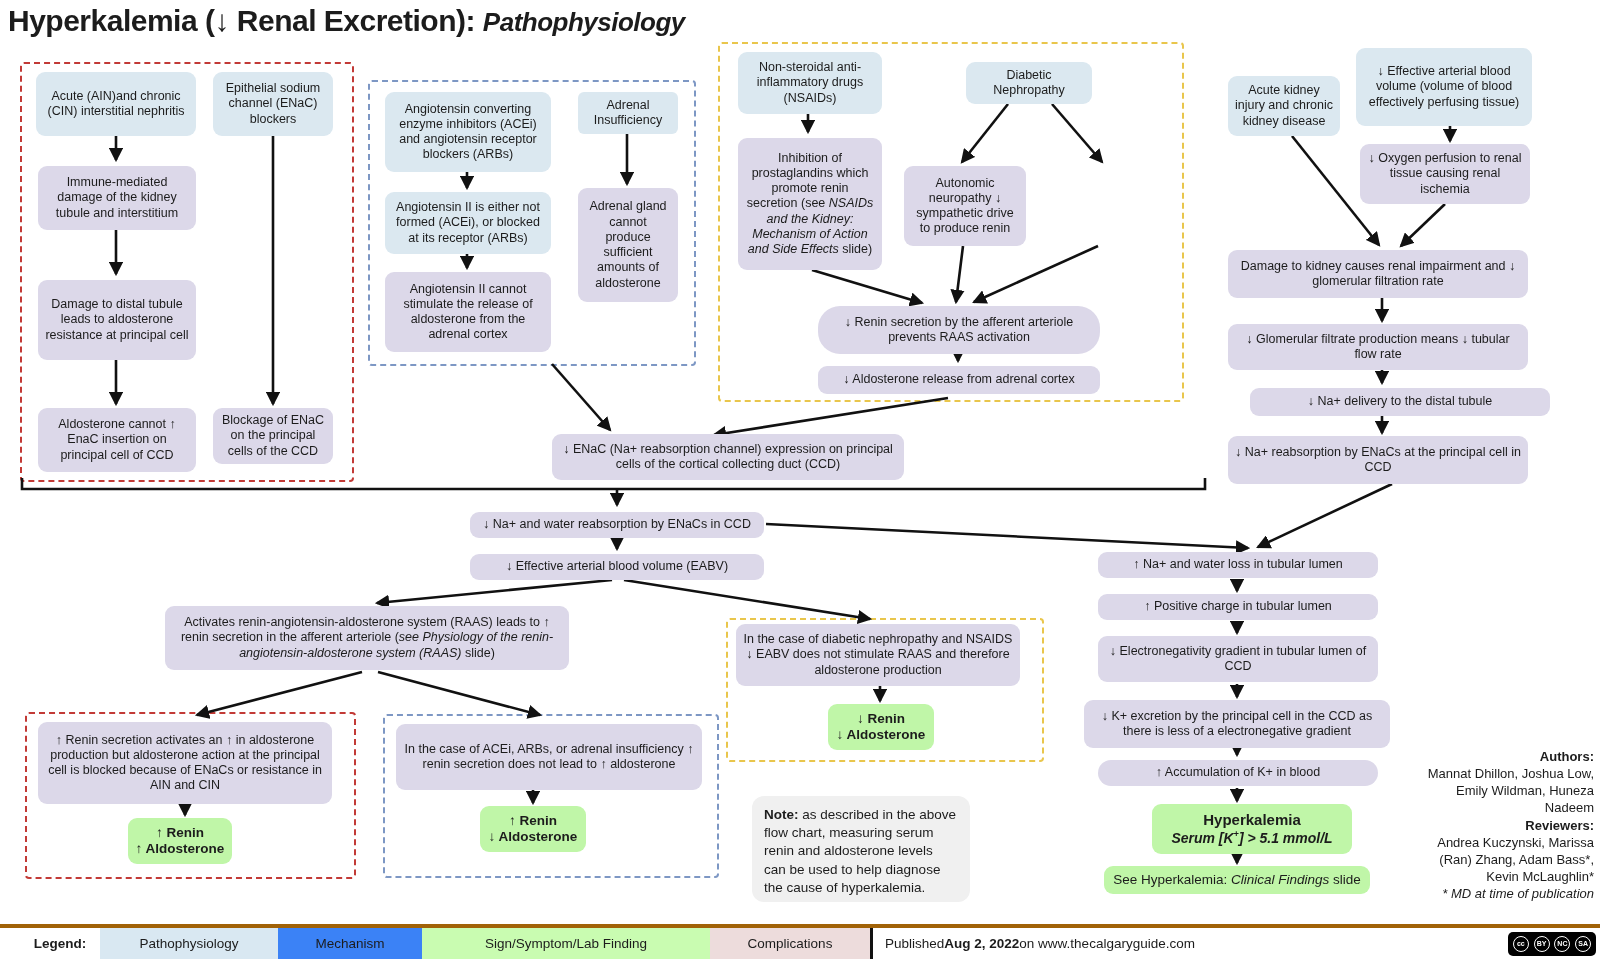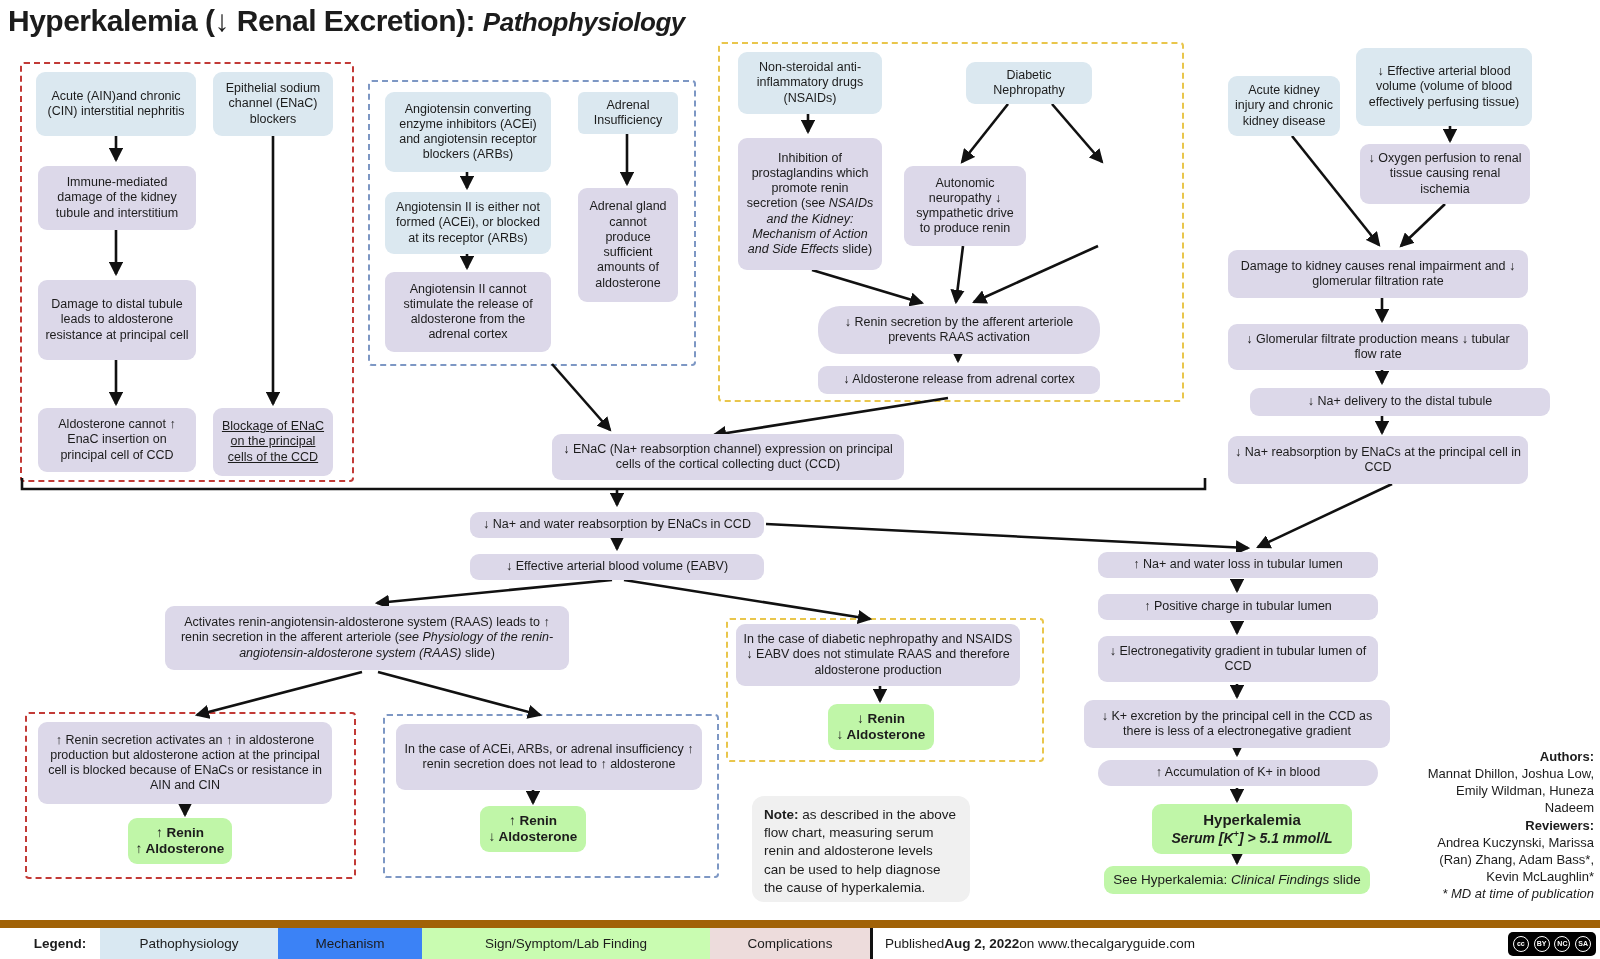--- a/index.html
+++ b/index.html
@@ -114,7 +114,7 @@
   <div class="node purple" style="left:38px;top:166px;width:158px;height:64px;">Immune-mediated damage of the kidney tubule and interstitium</div>
   <div class="node purple" style="left:38px;top:280px;width:158px;height:80px;">Damage to distal tubule leads to aldosterone resistance at principal cell</div>
   <div class="node purple" style="left:38px;top:408px;width:158px;height:64px;">Aldosterone cannot ↑ EnaC insertion on principal cell of CCD</div>
-  <div class="node purple" style="left:213px;top:408px;width:120px;height:68px;text-decoration:underline;">Blockage of ENaC on the principal cells of the CCD</div>
+  <div class="node purple" style="left:213px;top:408px;width:120px;height:56px;">Blockage of ENaC on the principal cells of the CCD</div>
 
   <div class="node blue" style="left:385px;top:92px;width:166px;height:80px;">Angiotensin converting enzyme inhibitors (ACEi) and angiotensin receptor blockers (ARBs)</div>
   <div class="node blue" style="left:578px;top:92px;width:100px;height:42px;border-radius:6px;">Adrenal Insufficiency</div>

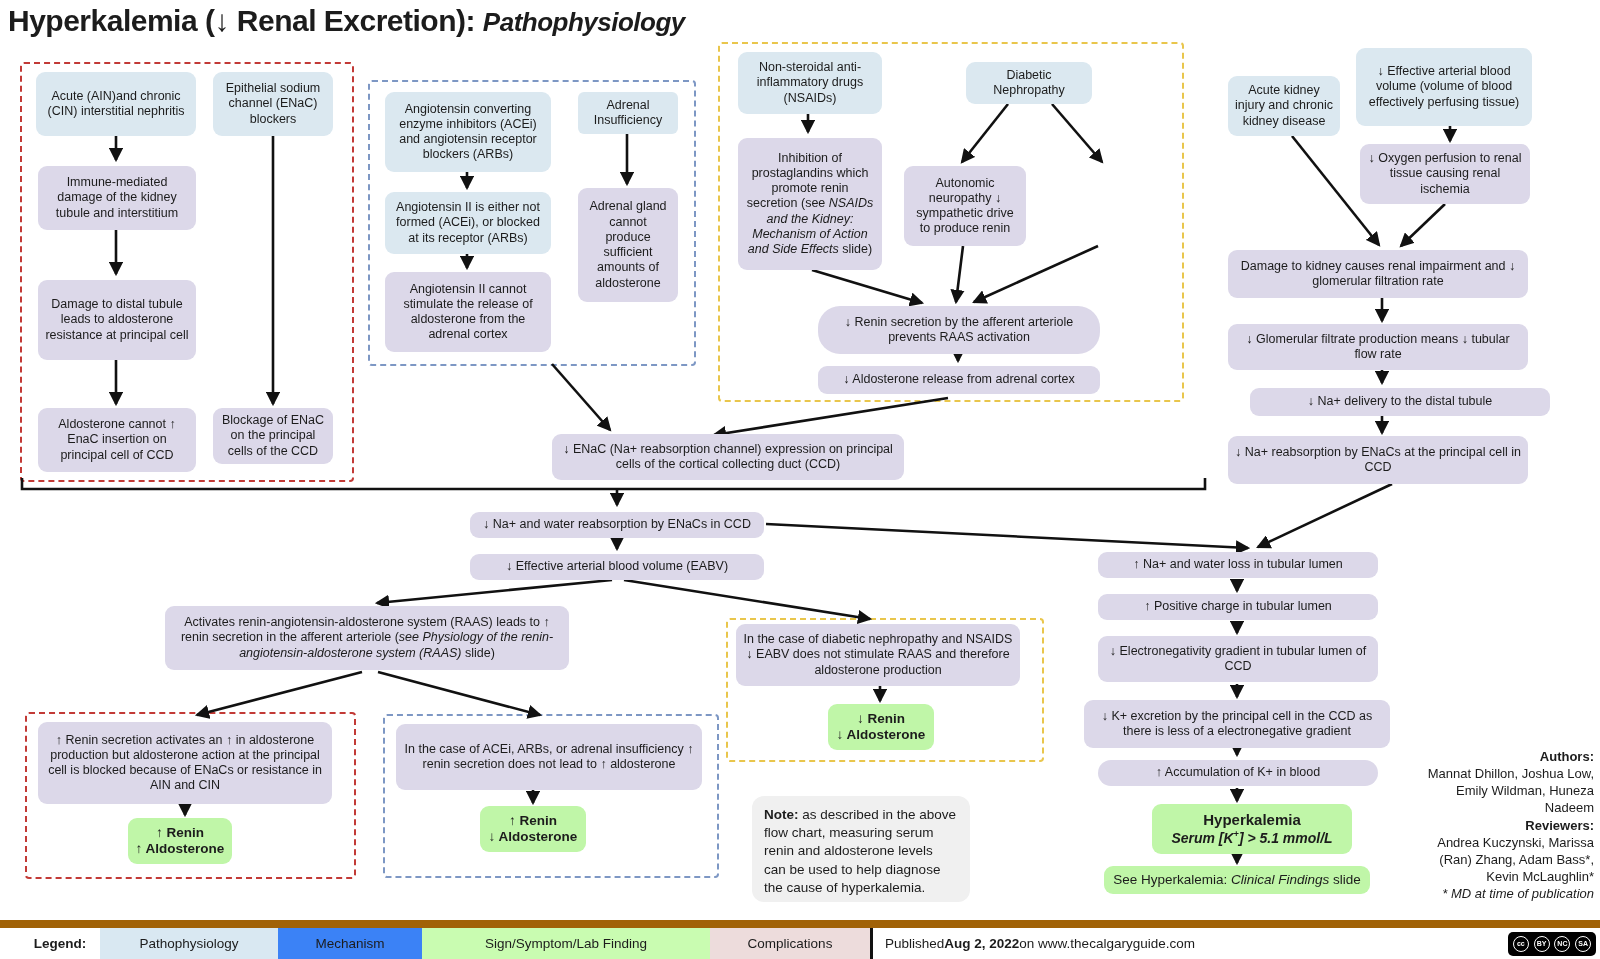--- a/index.html
+++ b/index.html
@@ -28,7 +28,7 @@
   #credits .hd{font-weight:bold;}
   #credits .fn{font-style:italic;}
   #legend-bar{position:absolute;left:0;bottom:0;width:1600px;height:31px;z-index:3;
-        border-top:8px solid #a16207;display:flex;align-items:stretch;font-size:13.5px;background:#fff;}
+        border-top:4px solid #a16207;display:flex;align-items:stretch;font-size:13.5px;background:#fff;}
   #legend-bar .cell{display:flex;align-items:center;justify-content:center;}
   #legend-label{width:100px;justify-content:flex-start;padding-left:20px;font-weight:bold;box-sizing:border-box;}
   .sw-0{width:178px;background:#d9e8f2;}

